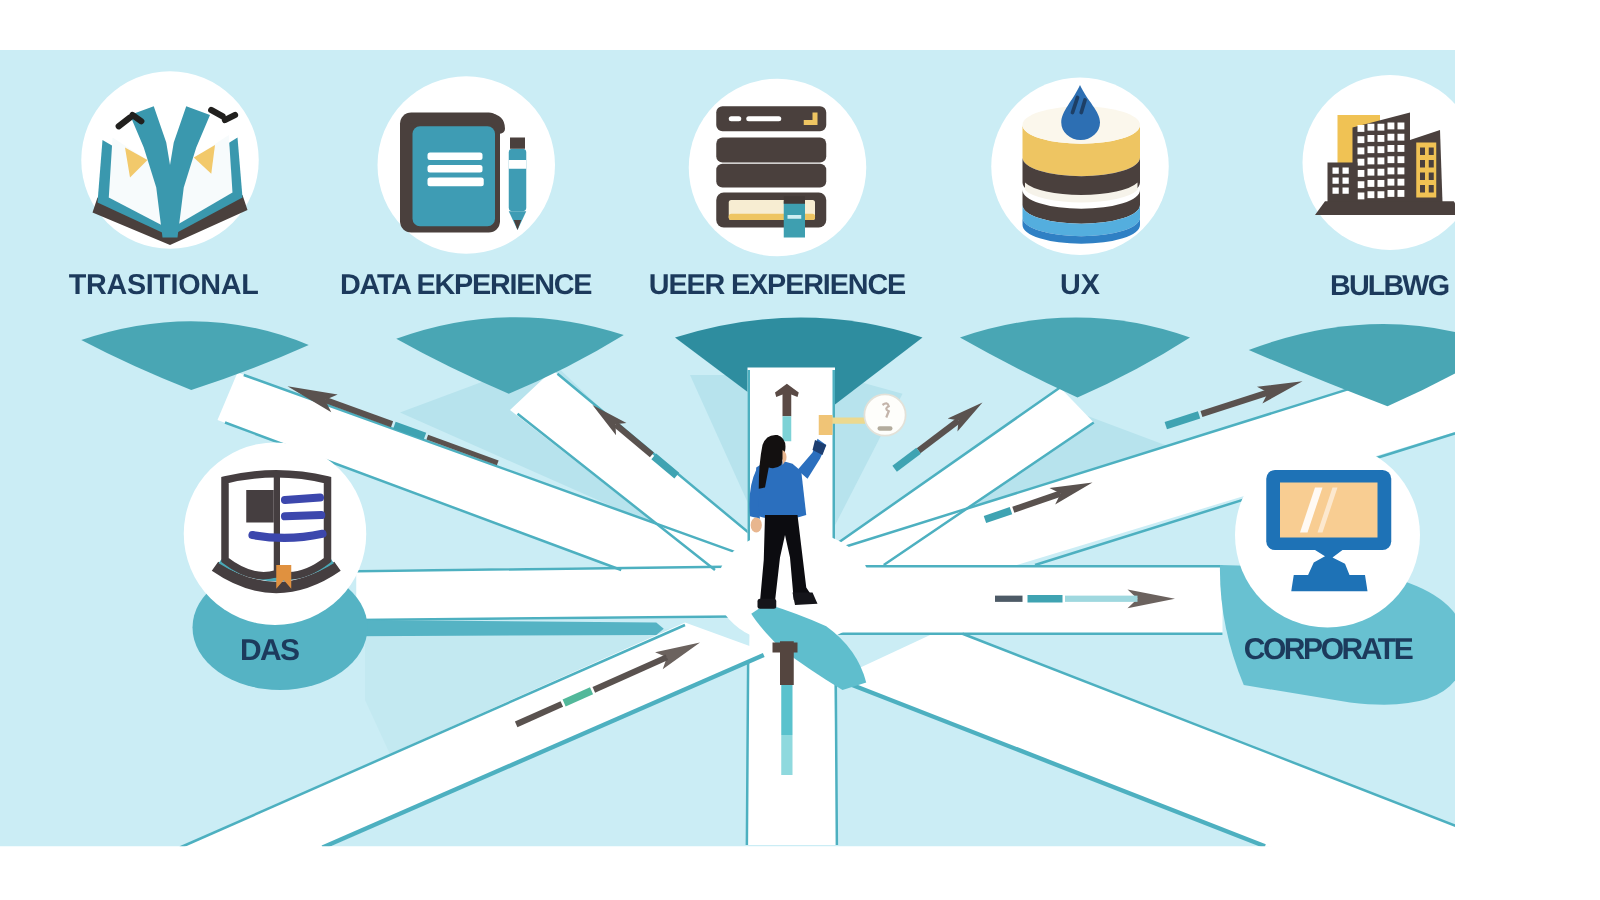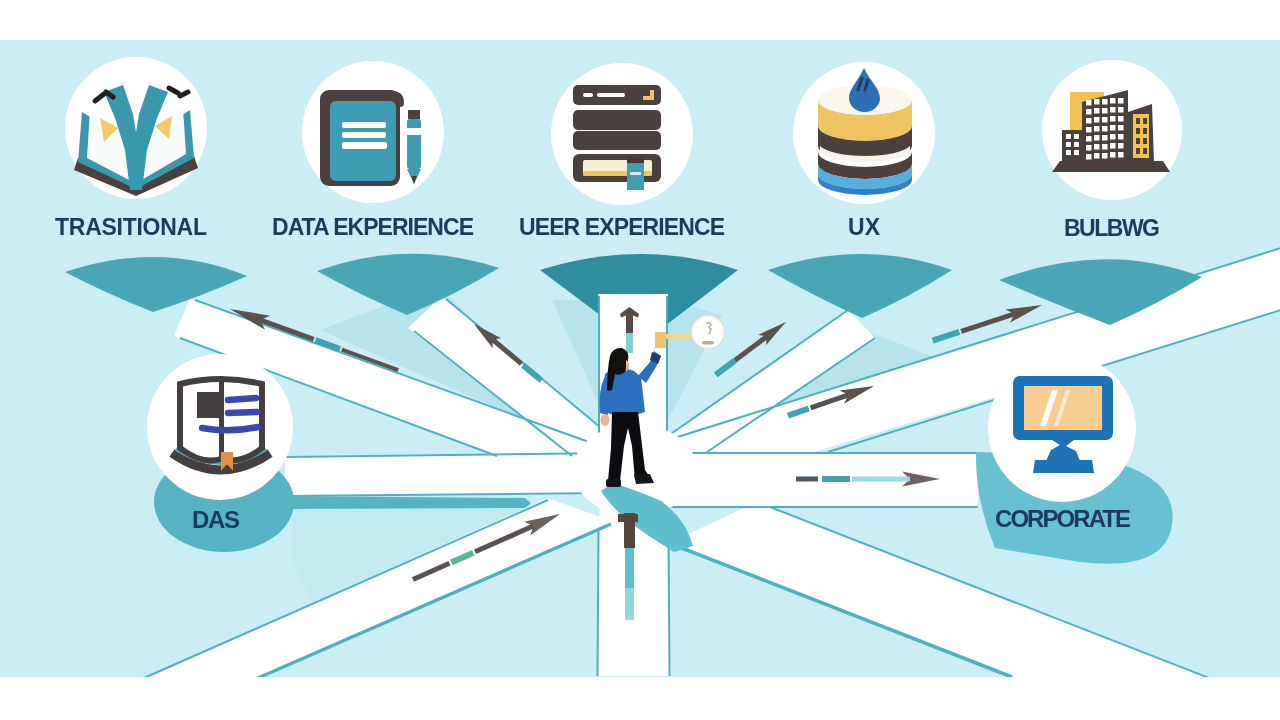--- a/index.html
+++ b/index.html
@@ -3,7 +3,7 @@
 <meta charset="utf-8">
 <style>
   html,body{margin:0;padding:0;background:#fff;}
-  #stage{position:relative;width:1280px;height:720px;overflow:hidden;}
+  #stage{position:relative;width:1164px;height:720px;overflow:hidden;}
   svg{display:block}
   text{font-family:"Liberation Sans",sans-serif;font-weight:bold;fill:#1c3a5c;}
 </style>

